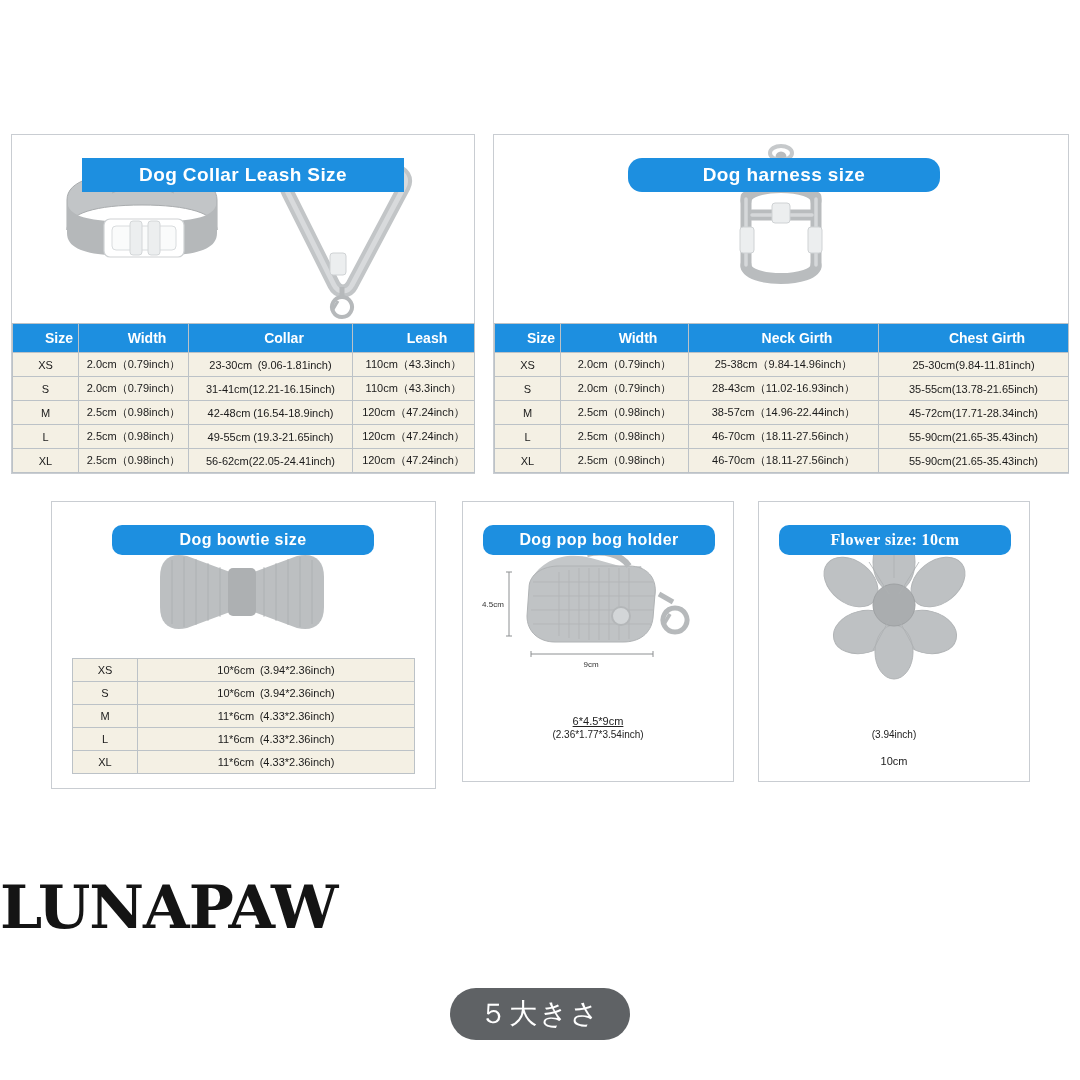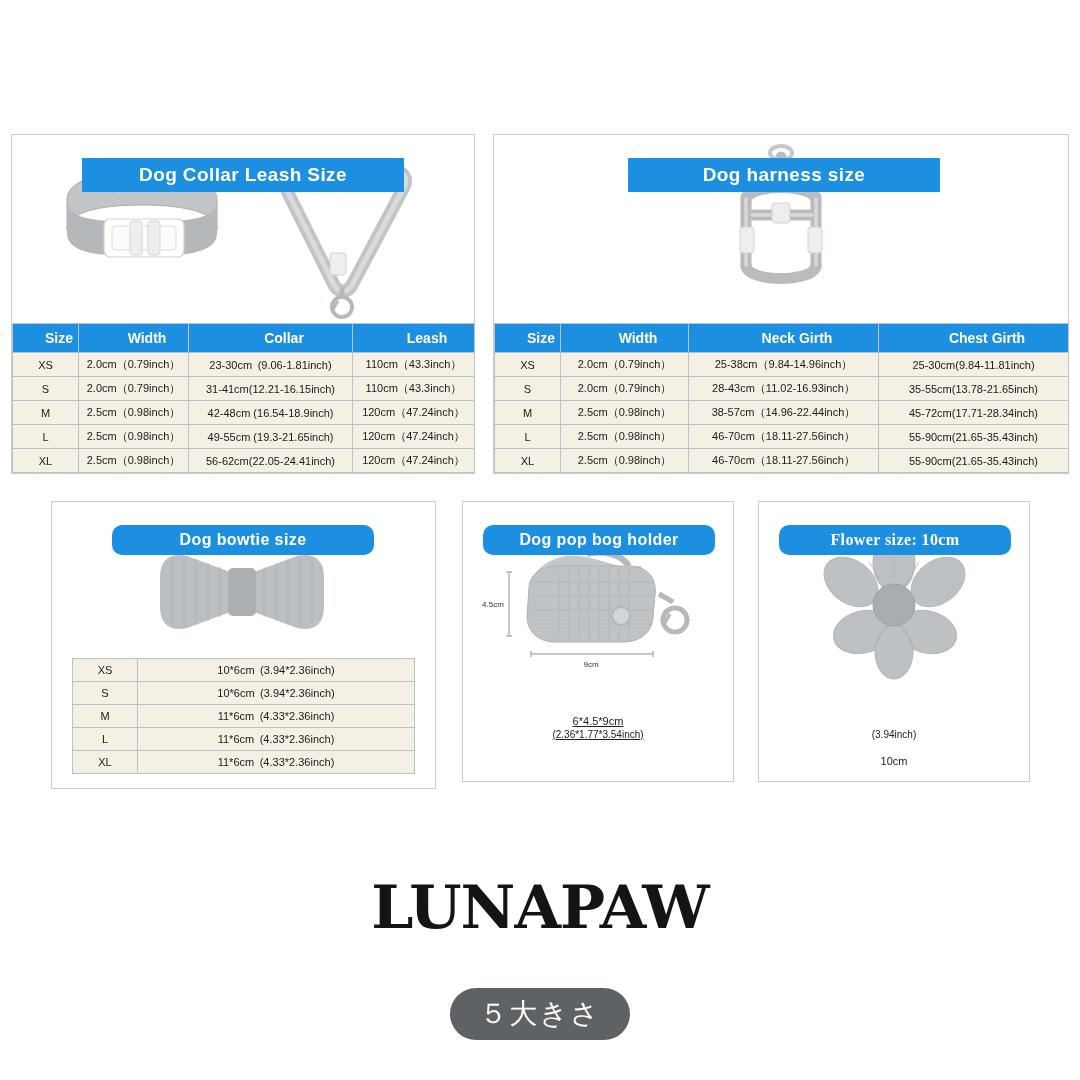--- a/index.html
+++ b/index.html
@@ -244,7 +244,7 @@
         <ellipse cx="287" cy="18" rx="11" ry="7" fill="none" stroke="#c6c9cb" stroke-width="4"></ellipse>
       </svg>
     </div>
-    <div class="panel-title" style="left:134px; top:4px; width:312px;">Dog harness size</div>
+    <div class="panel-title" style="left:134px; top:4px; width:312px;border-radius:14px;">Dog harness size</div>
     <div style="position:absolute; left:0; bottom:0; width:100%;">
       <table class="size-table">
         <colgroup>

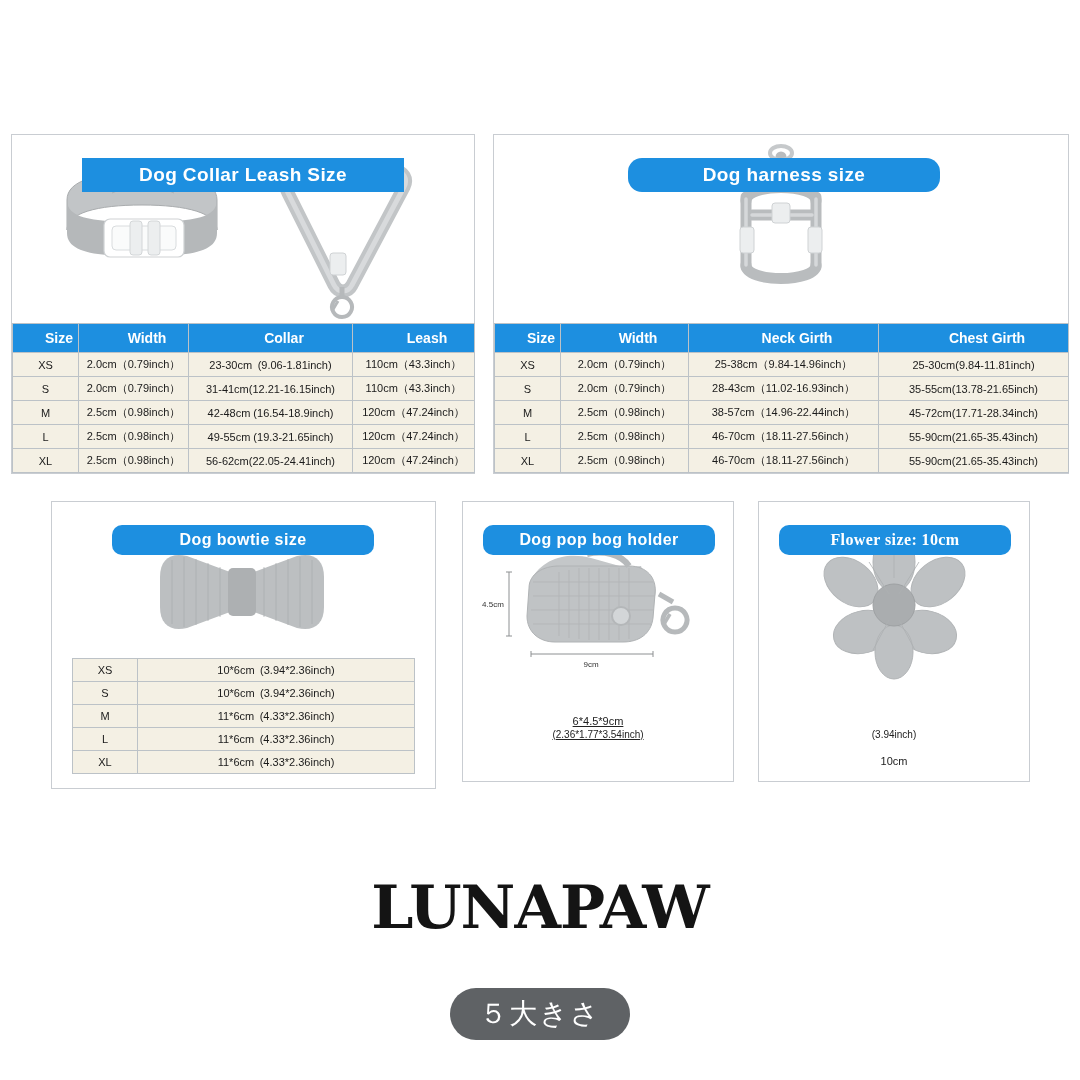--- a/index.html
+++ b/index.html
@@ -393,7 +393,7 @@
         <text x="128" y="165" font-size="8" fill="#333" text-anchor="middle" font-family="Liberation Sans, sans-serif">9cm</text>
       </svg>
       <div class="cap" style="top:212px;text-decoration:underline;">6*4.5*9cm</div>
-      <div class="cap" style="top:226px; font-size:10px;text-decoration:underline;">(2.36*1.77*3.54inch)</div>
+      <div class="cap" style="top:226px; font-size:10px;">(2.36*1.77*3.54inch)</div>
     </div>
     <div class="panel-title small" style="left:20px; top:4px; width:232px;">Dog pop bog holder</div>
   </div>

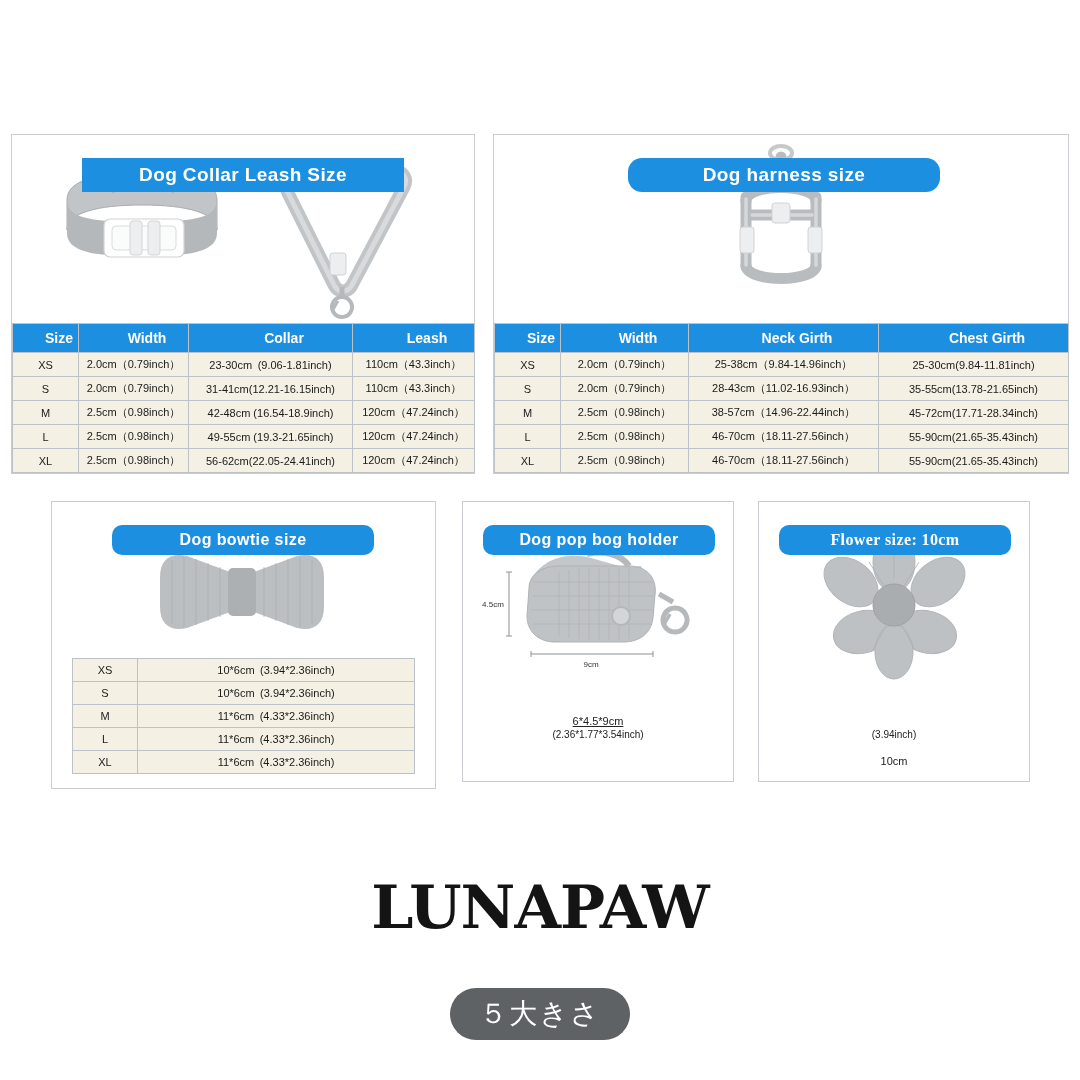--- a/index.html
+++ b/index.html
@@ -116,7 +116,7 @@
     position: absolute;
     left: 0;
     width: 1080px;
-    text-align: center;
+    text-align: left;
     font-family: "DejaVu Serif", serif;
     font-weight: 700;
     font-size: 60px;

